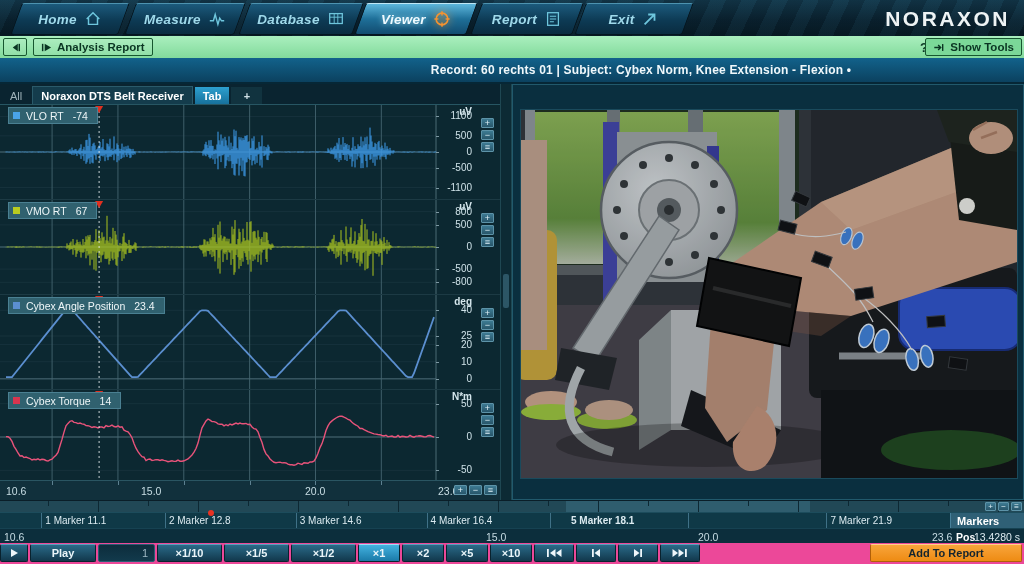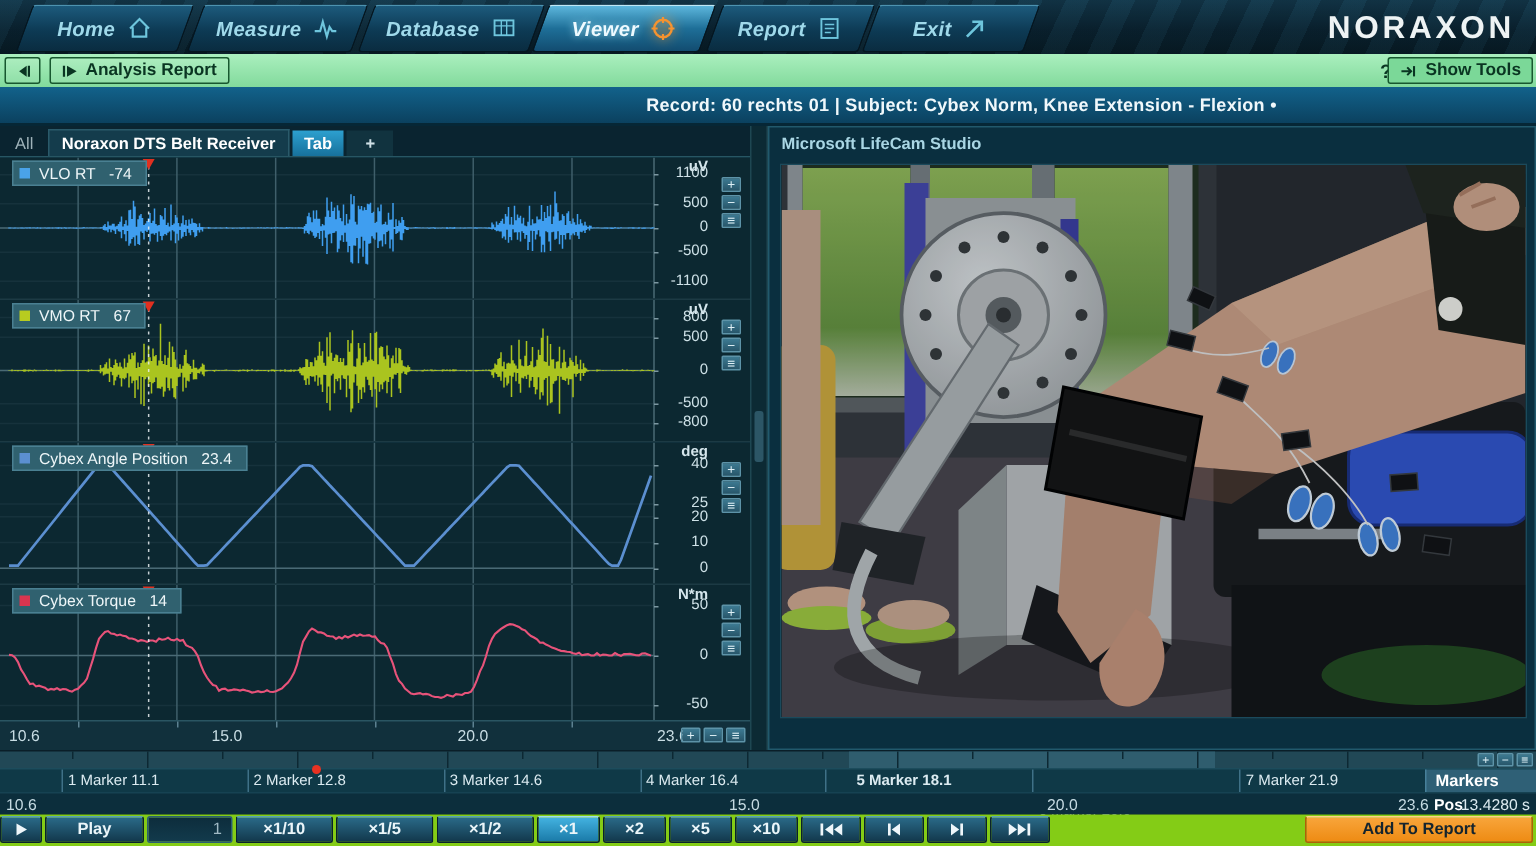--- a/index.html
+++ b/index.html
@@ -40,7 +40,7 @@
   #record-text{margin:0 auto;color:#f0f8fb;font-weight:bold;font-size:12px;letter-spacing:.2px;}
 
   
-  #chart-panel{position:absolute;left:0;top:84px;width:500px;height:416px;background:#0c4a6e;}
+  #chart-panel{position:absolute;left:0;top:84px;width:500px;height:416px;background:#a21caf;}
   #chart-tabs{height:20px;background:#0a2430;border-bottom:1px solid #275663;display:flex;gap:2px;align-items:flex-end;padding-left:2px;}
   .ctab{height:17px;padding:0 8px;font-size:11px;display:flex;align-items:center;cursor:pointer;color:#9fb3ba;}
   .ctab.sel{background:#143c4c;color:#fff;font-weight:bold;border:1px solid #2a5a6a;border-bottom:none;}

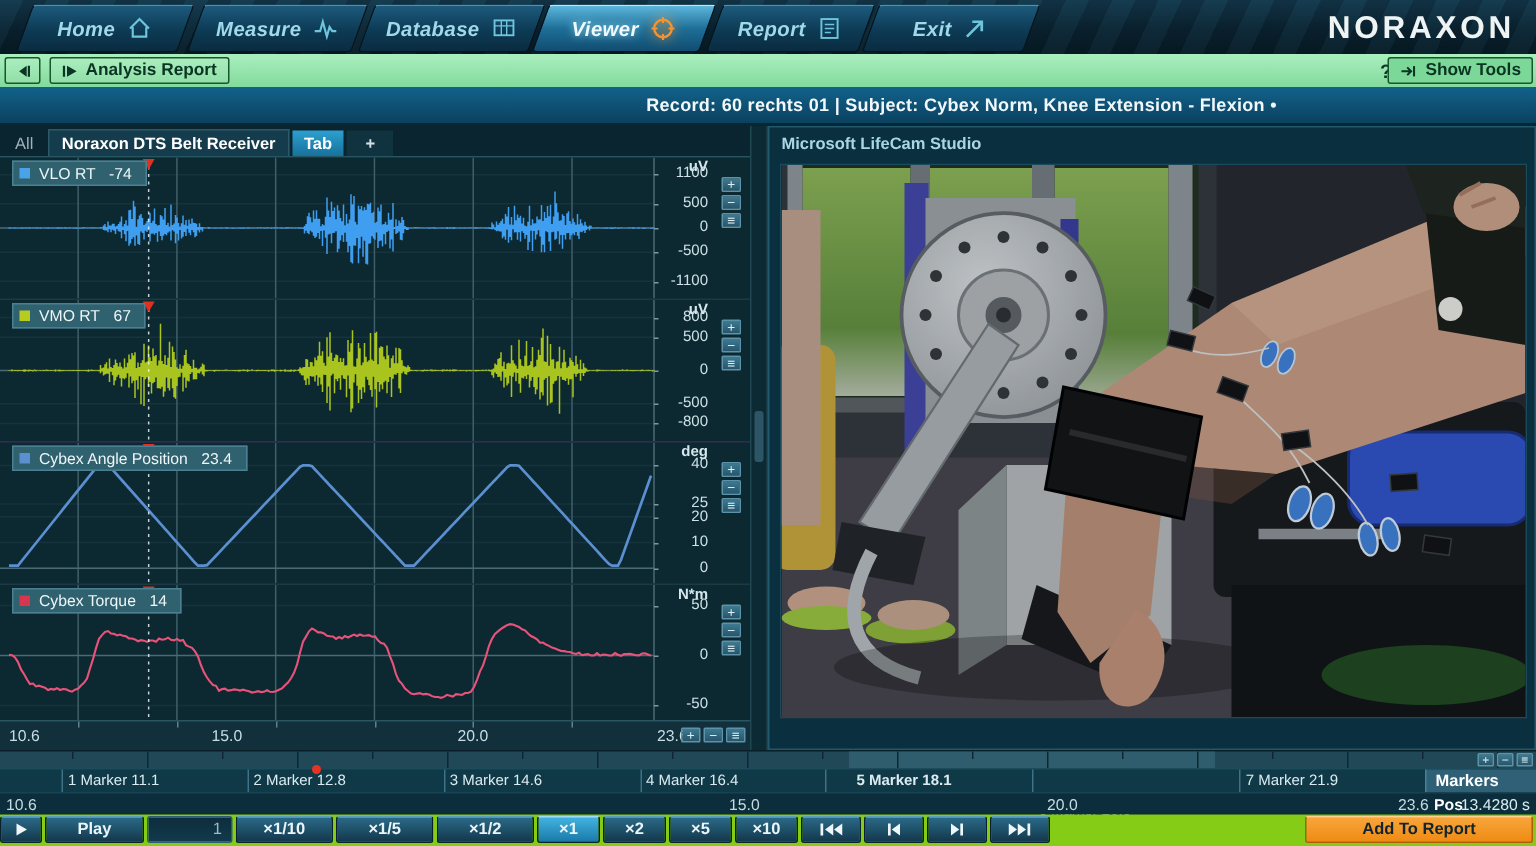--- a/index.html
+++ b/index.html
@@ -327,7 +327,6 @@
     </div>
 
   <div id="video-panel">
-    <div id="video-title">Microsoft LifeCam Studio</div>
     <div id="video-wrap">
       <svg width="496" height="368" viewBox="0 0 496 368">
         <rect x="0" y="0" width="496" height="200" fill="#33373d"></rect>

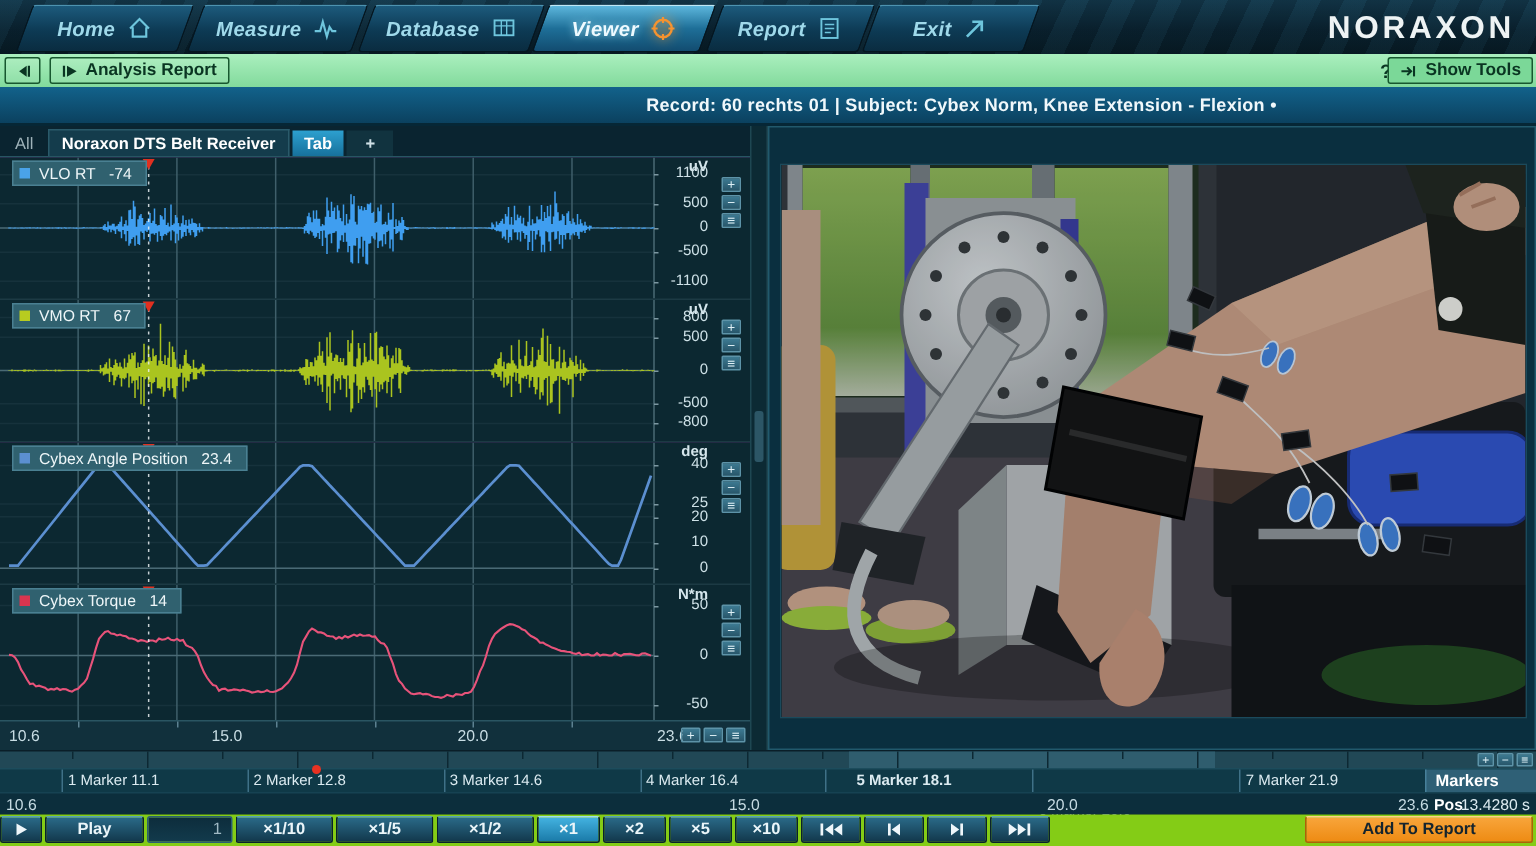--- a/index.html
+++ b/index.html
@@ -92,7 +92,7 @@
   #pos-value{position:absolute;right:4px;top:2px;font-size:10.5px;color:#dceaf0;}
 
   
-  #transport{position:absolute;left:0;top:543px;width:1024px;height:21px;background:#84cc16;}
+  #transport{position:absolute;left:0;top:543px;width:1024px;height:21px;background:#ec4899;}
   .tbtn{position:absolute;top:1px;height:18px;box-sizing:border-box;border-radius:2px;cursor:pointer;
     background:linear-gradient(#2a6a88,#12384c);border:1px solid #09222e;border-top-color:#58a0bc;
     color:#eaf5f9;font-weight:bold;font-size:11px;display:flex;align-items:center;justify-content:center;}

